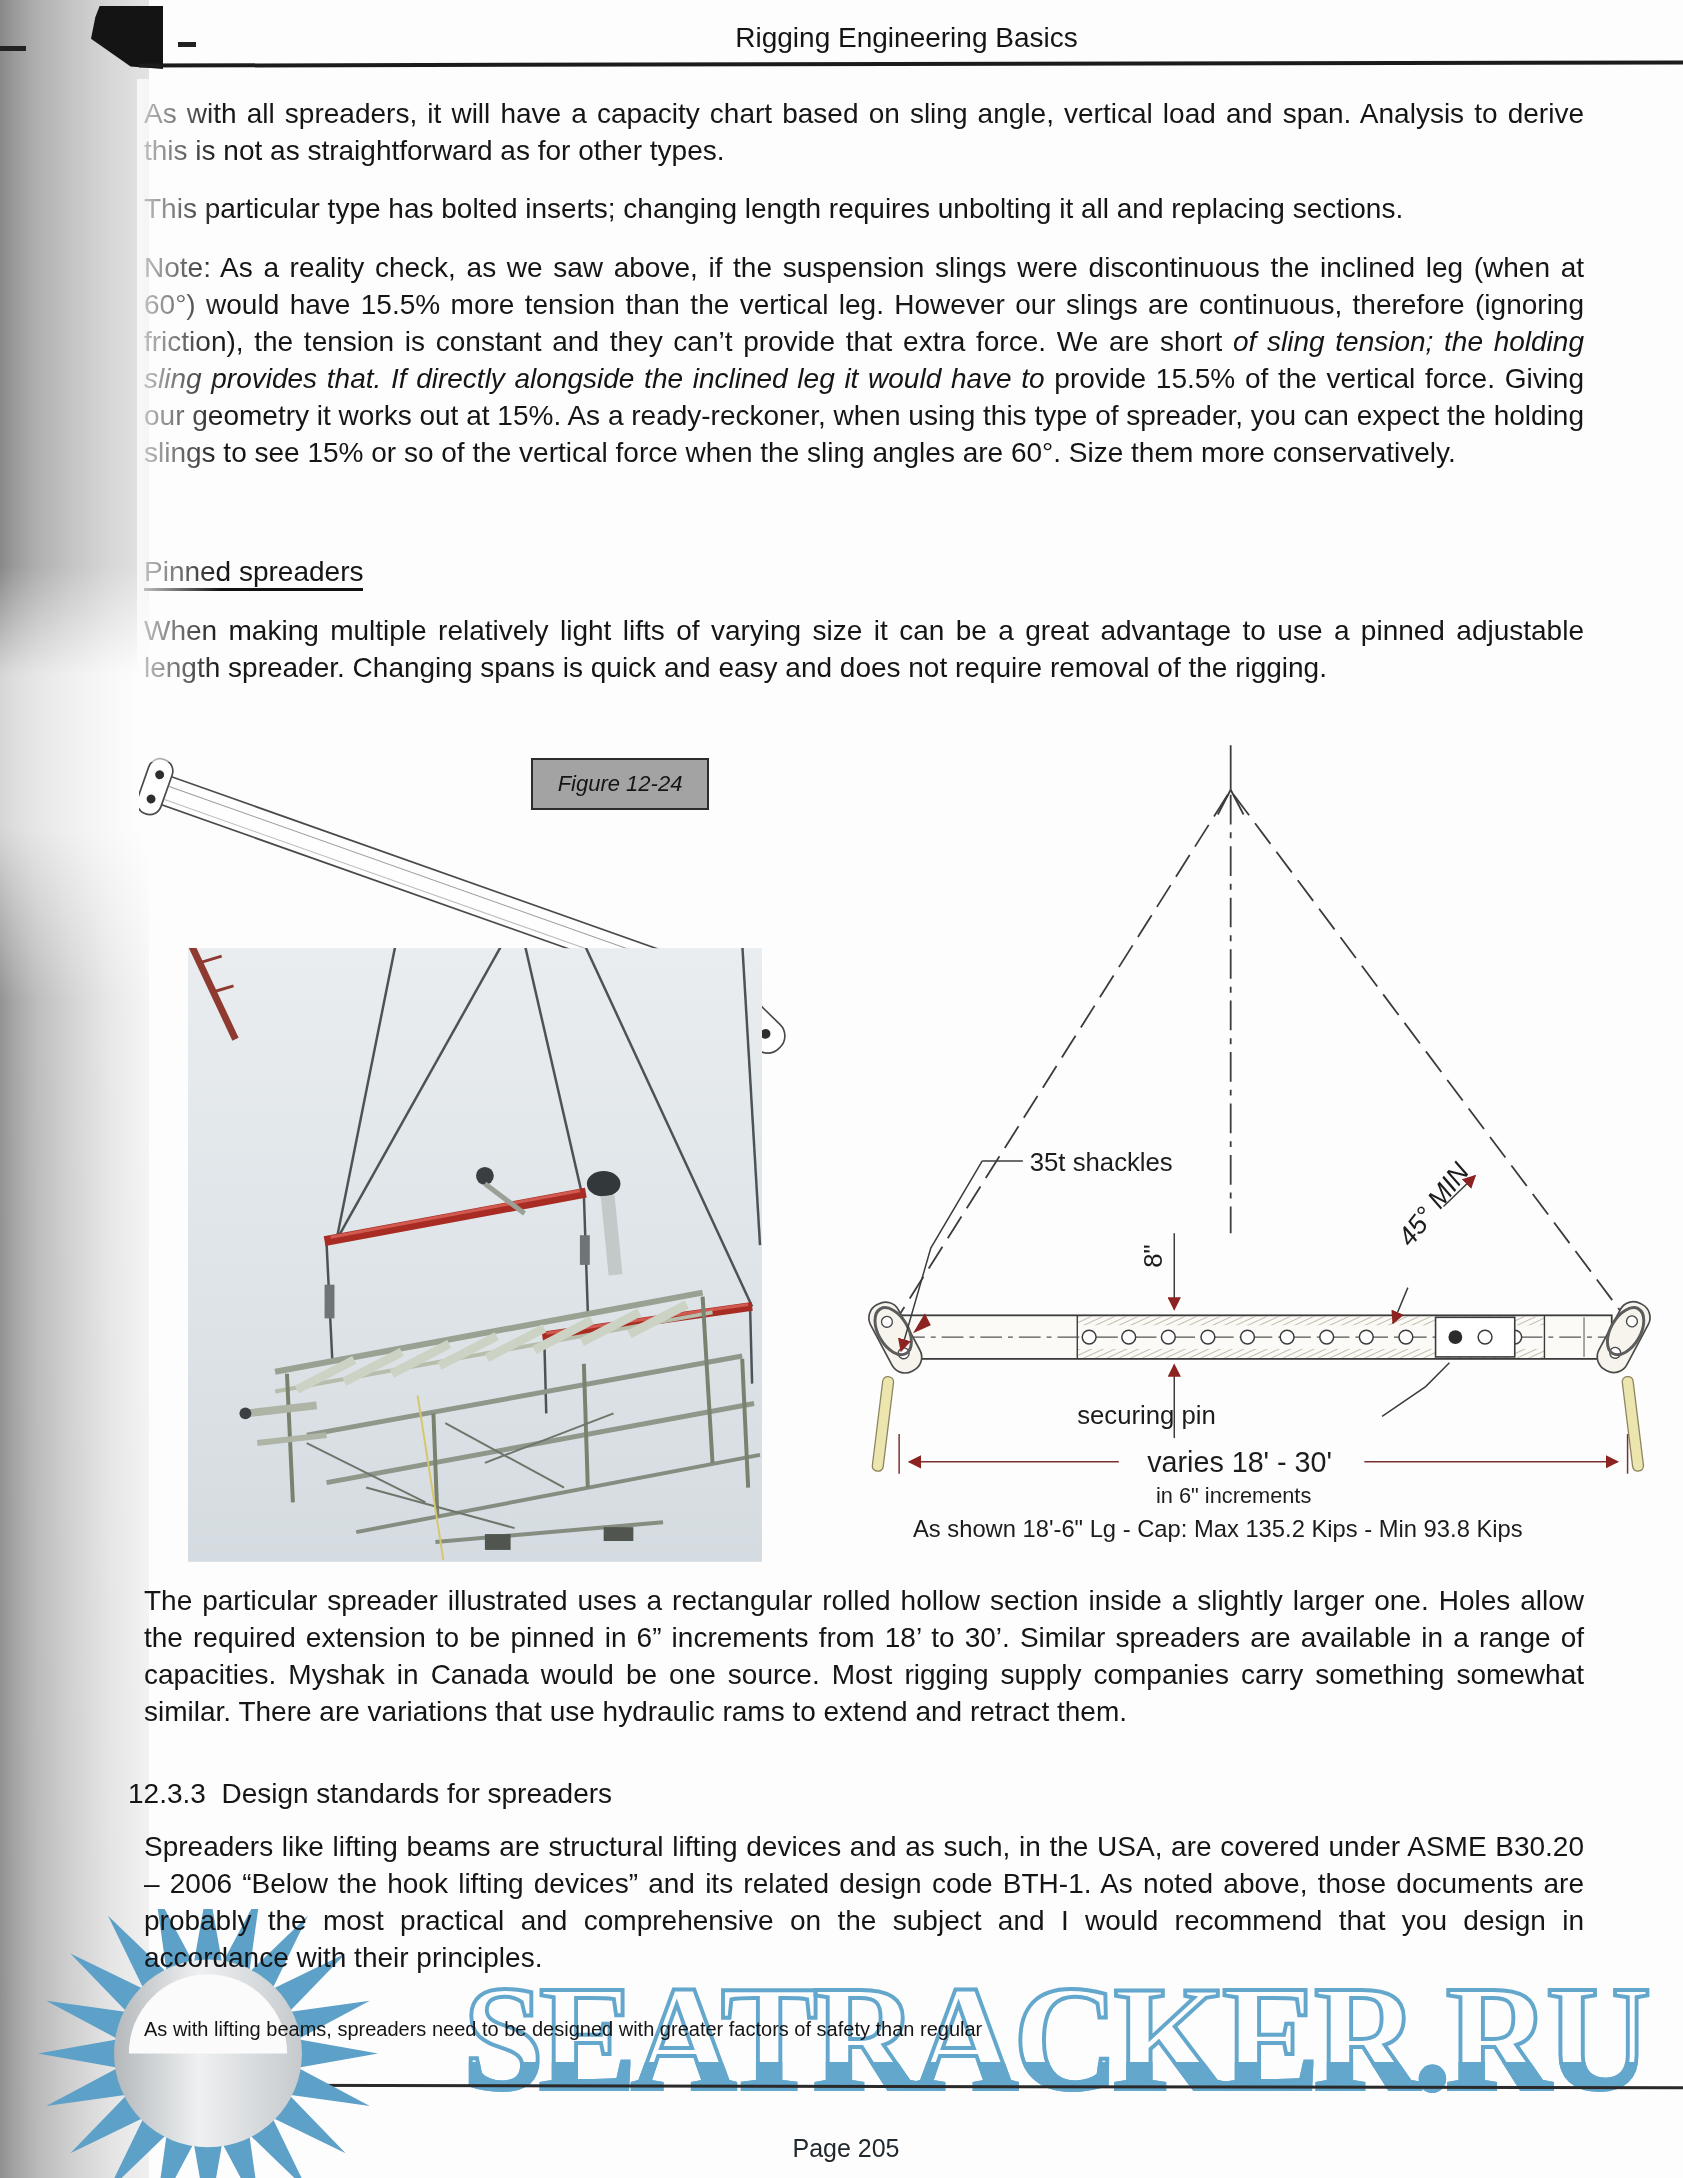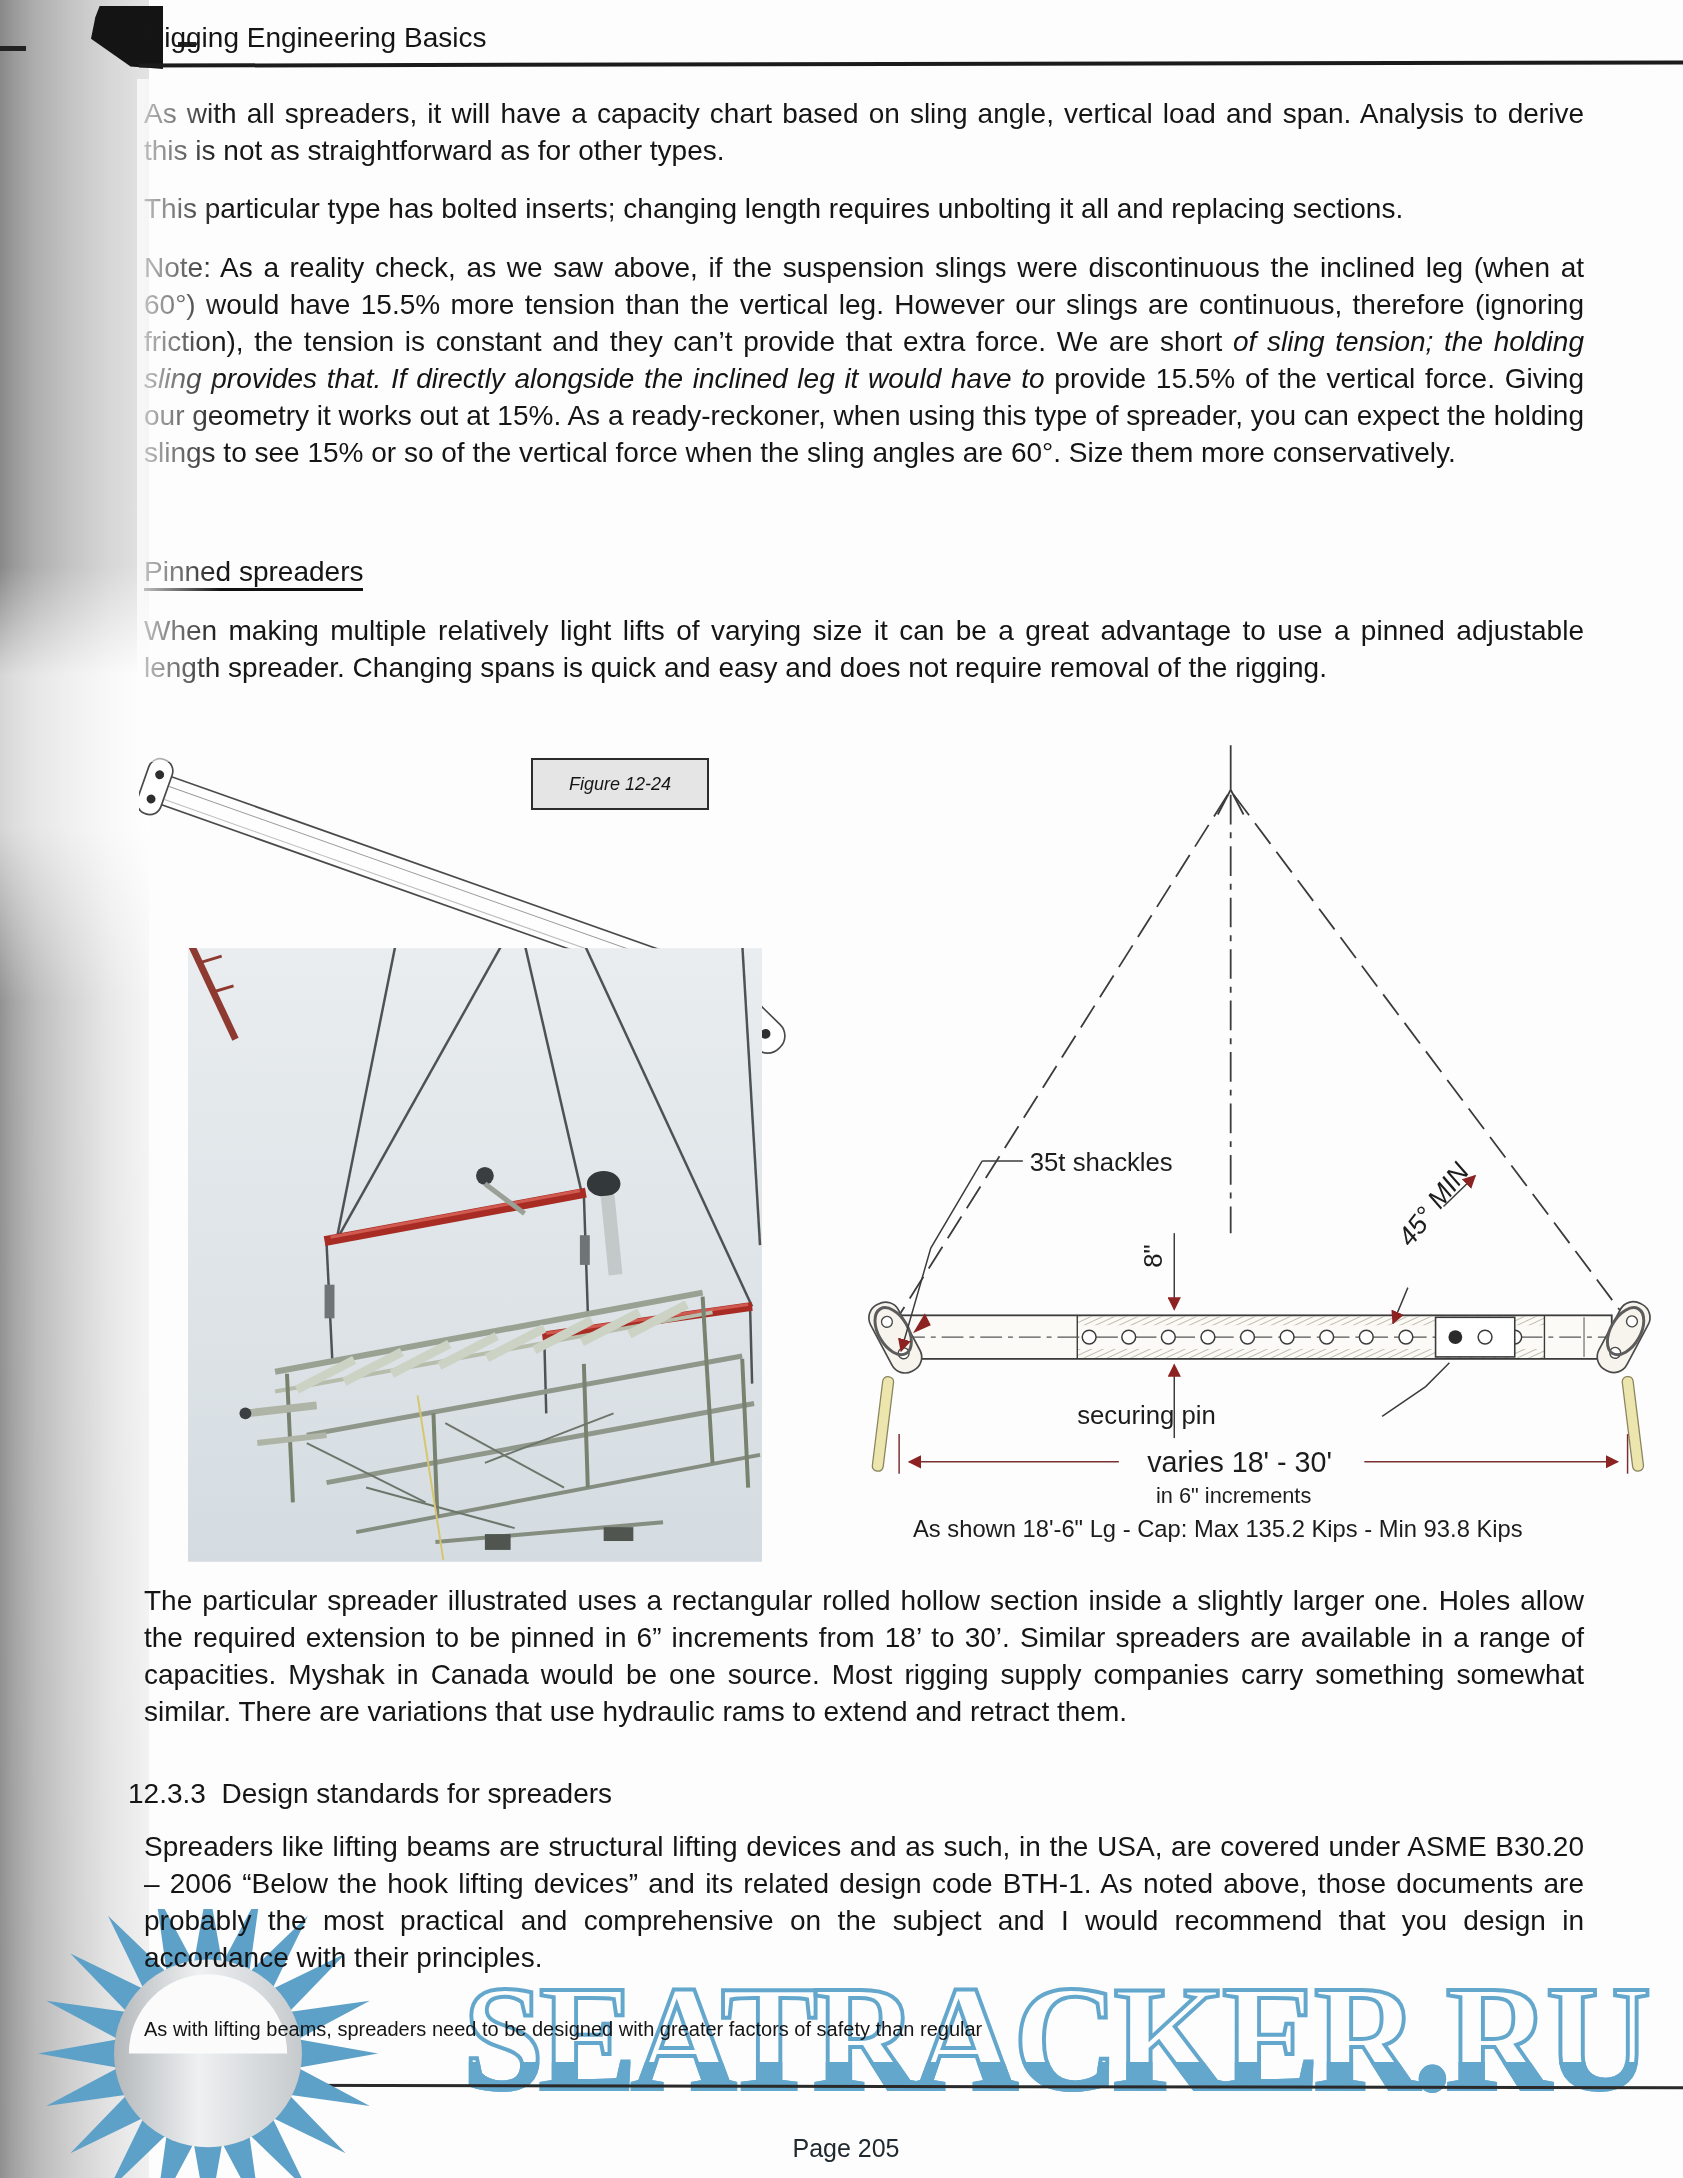--- a/index.html
+++ b/index.html
@@ -14,7 +14,7 @@
   .speck{position:absolute;background:#222;z-index:1;}
   .txt{position:absolute;left:144px;width:1440px;font-size:28px;line-height:37px;
        text-align:justify;z-index:4;}
-  .hdr{position:absolute;left:144px;top:22px;width:1525px;font-size:28px;z-index:4;}
+  .hdr{position:absolute;left:144px;top:22px;width:1525px;text-align:center;font-size:28px;z-index:4;}
   .rule{position:absolute;left:139px;top:62px;width:1544px;height:4px;background:#1c1c1c;z-index:4;transform:rotate(-0.12deg);}
   .heading-u{position:absolute;left:144px;font-size:28px;z-index:4;}
   .heading-u span{border-bottom:3px solid #111;padding-bottom:1px;}

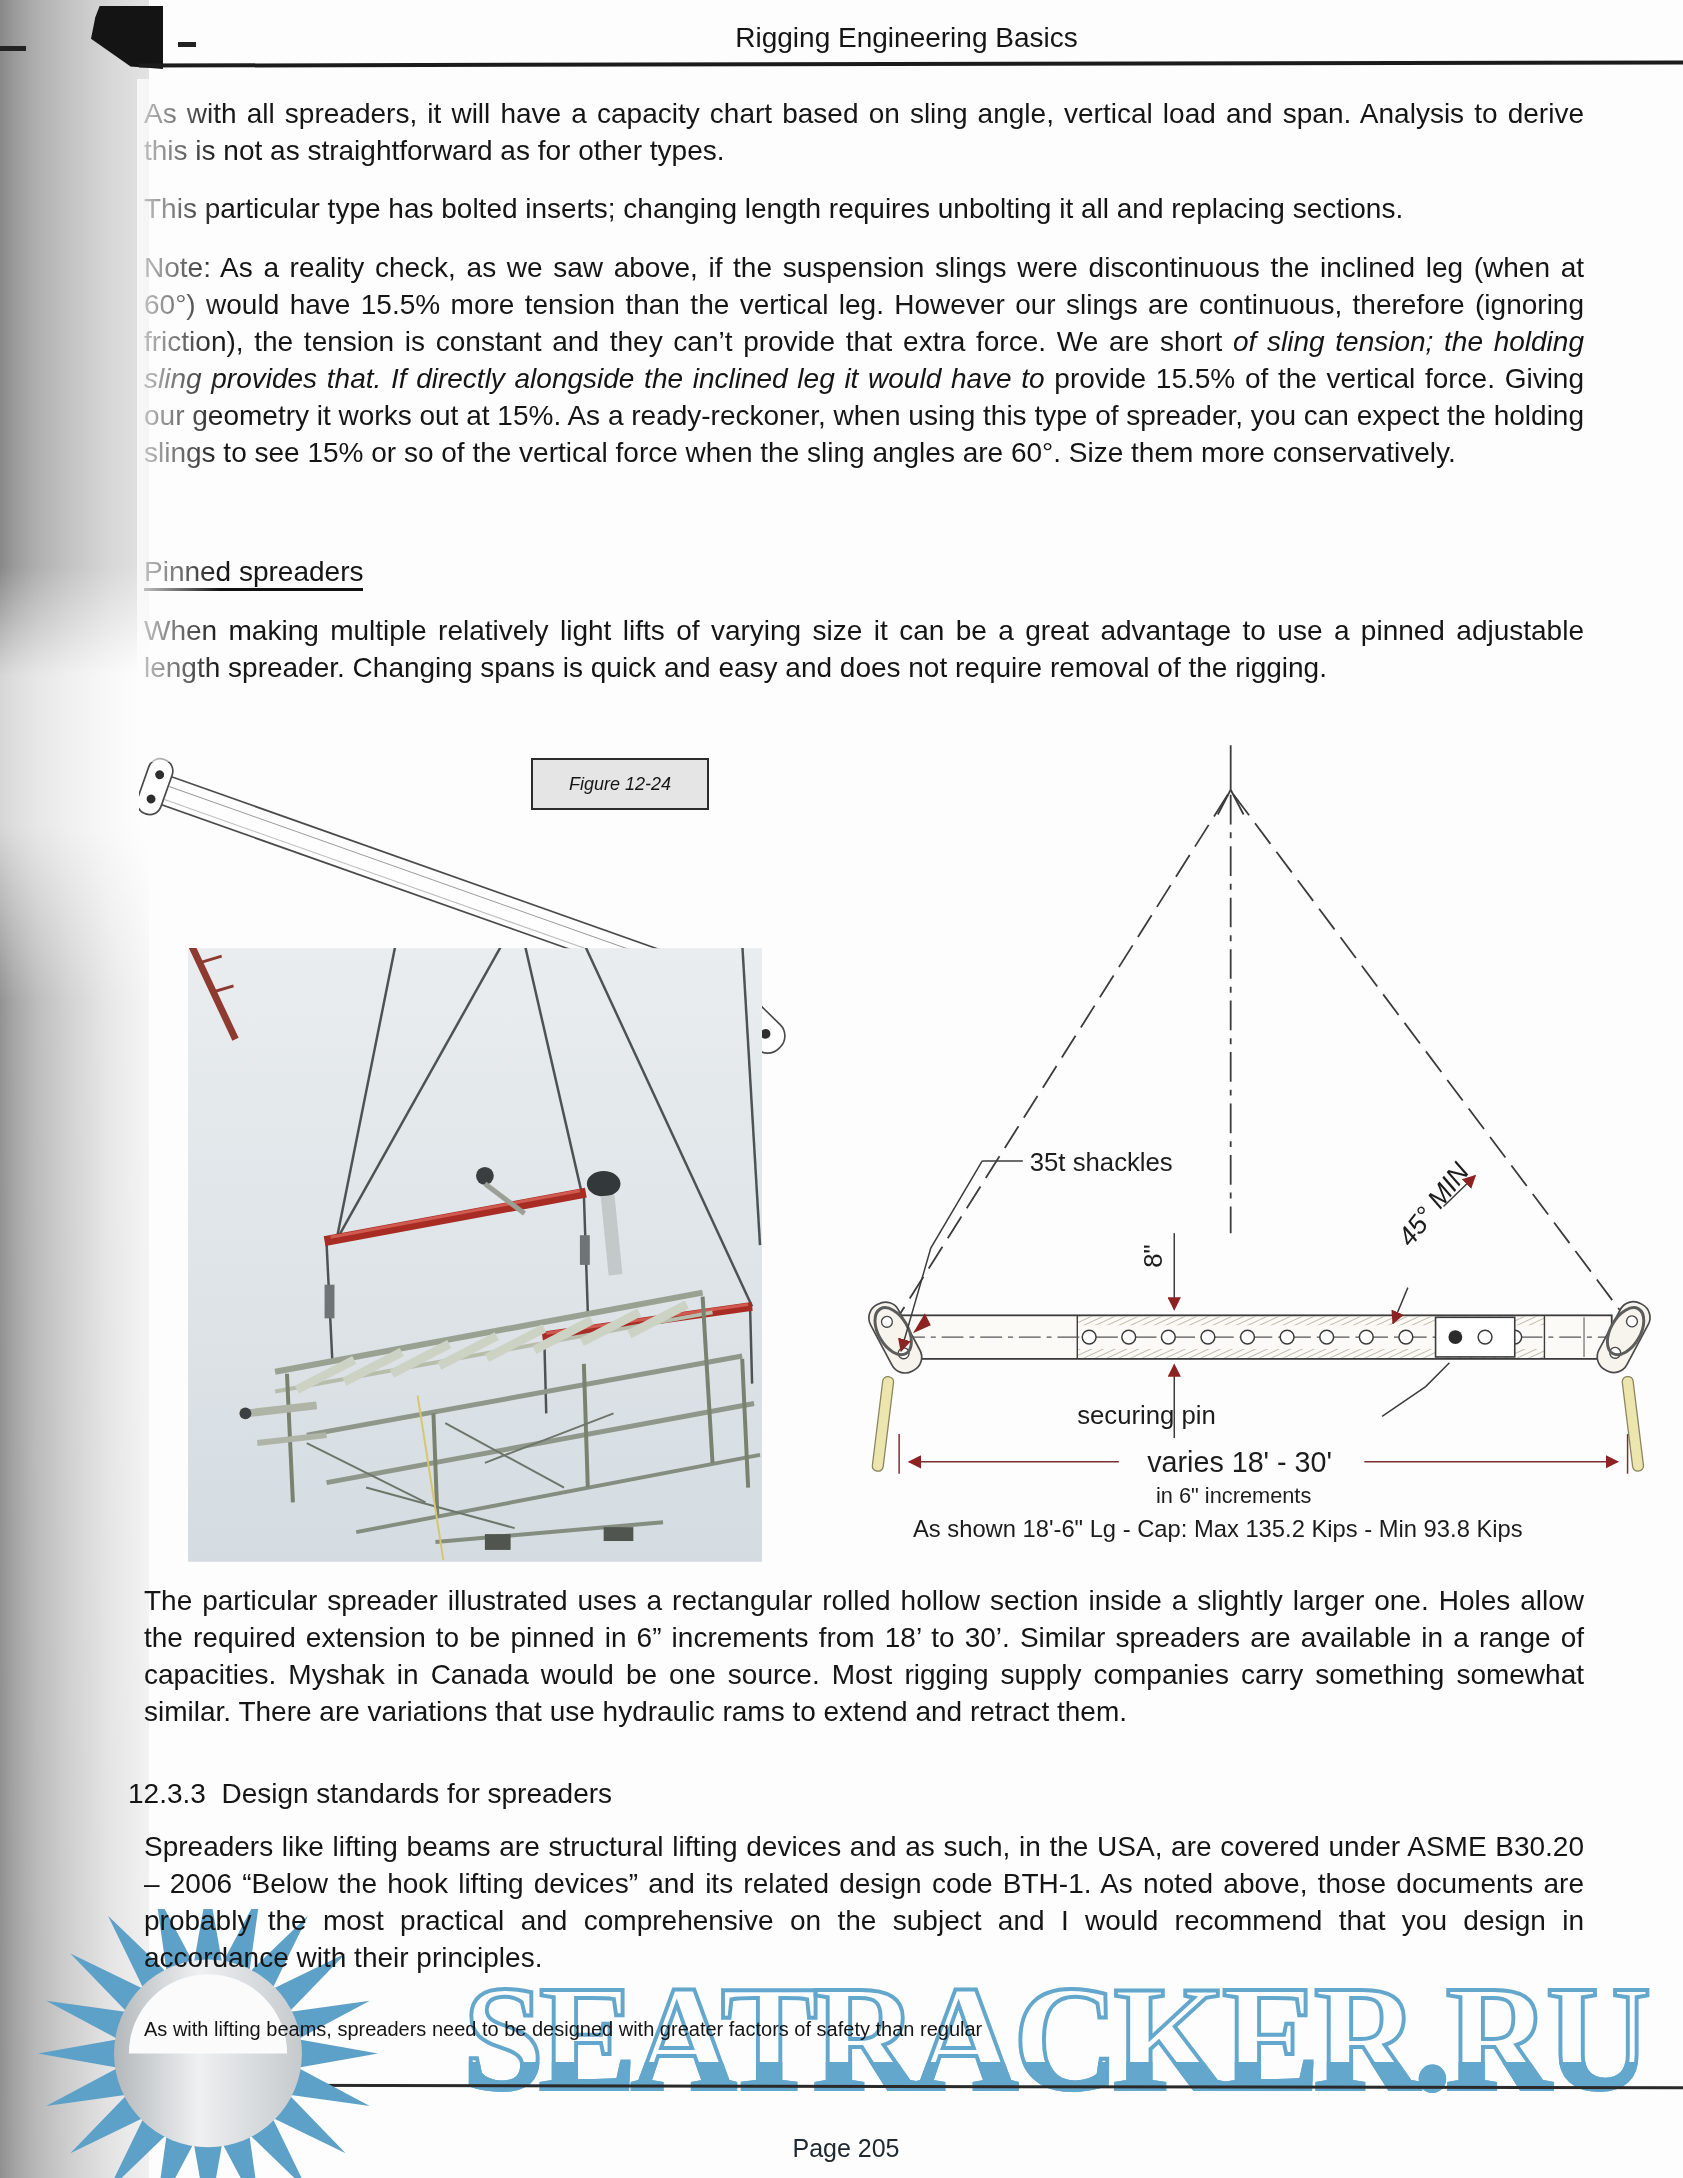--- a/index.html
+++ b/index.html
@@ -20,7 +20,7 @@
   .heading-u span{border-bottom:3px solid #111;padding-bottom:1px;}
   .heading2{position:absolute;left:128px;font-size:28px;z-index:4;white-space:pre-wrap;}
   .figlabel{position:absolute;left:531px;top:758px;width:174px;height:48px;border:2px solid #2c2c2c;
-       display:flex;align-items:center;justify-content:center;font-style:italic;font-size:18px;z-index:5;background:#e5e5e5;}
+       display:flex;align-items:center;justify-content:center;font-style:italic;font-size:22px;z-index:5;background:#a3a3a3;}
   .figsvg{position:absolute;left:139px;top:733px;z-index:3;}
   .photosvg{position:absolute;left:188px;top:948px;z-index:3;}
   .fade{position:absolute;left:137px;top:79px;width:84px;height:683px;z-index:5;

